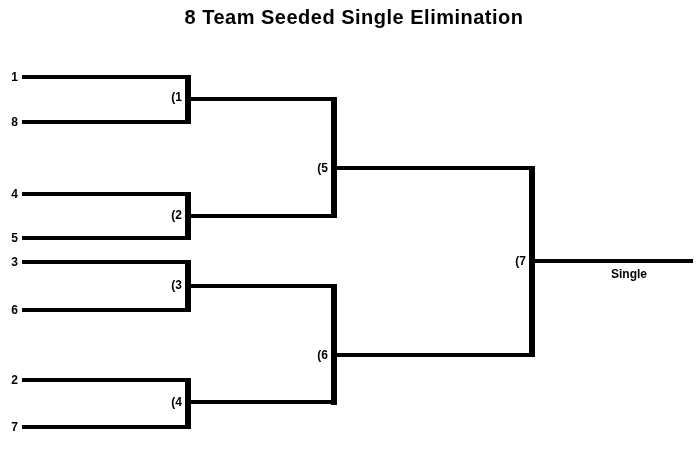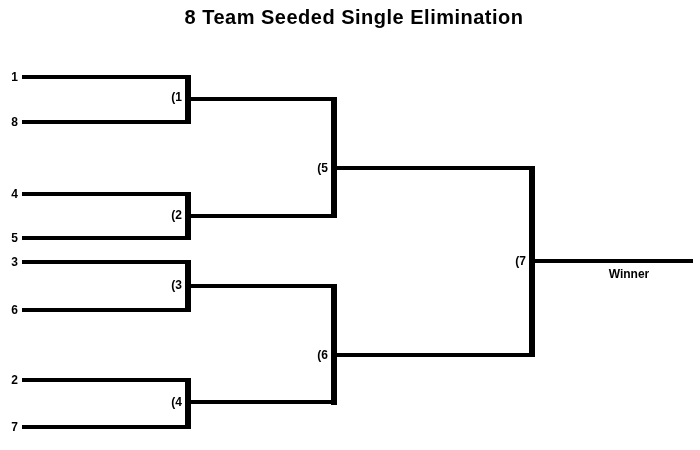--- a/index.html
+++ b/index.html
@@ -81,7 +81,7 @@
   <div class="v" style="left:529px; top:166px; height:191px;"></div>
   <div class="lbl match" style="left:500px; top:253px;">(7</div>
   <div class="h" style="left:529px; top:259px; width:164px;"></div>
-  <div class="lbl winner" style="left:597px; top:266px;">Winner</div>
+  <div class="lbl winner" style="left:597px; top:266px;">Single</div>
 
 </div>
 

